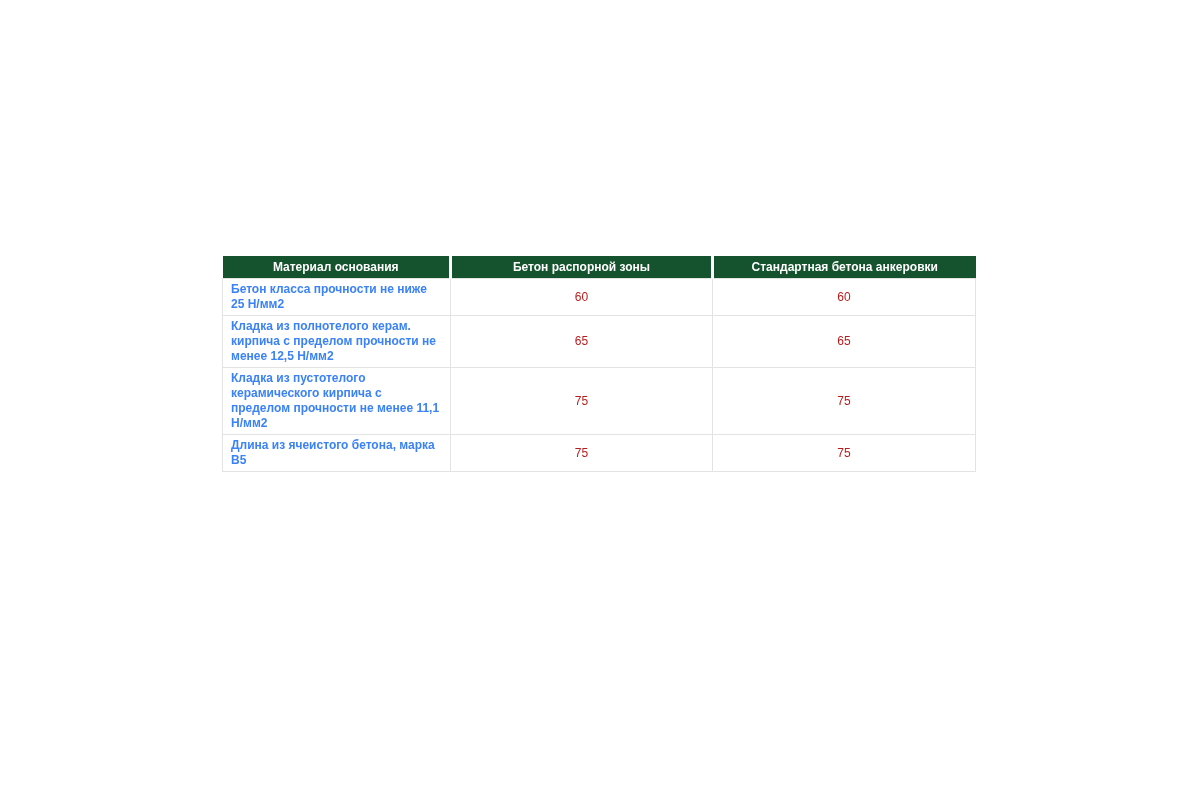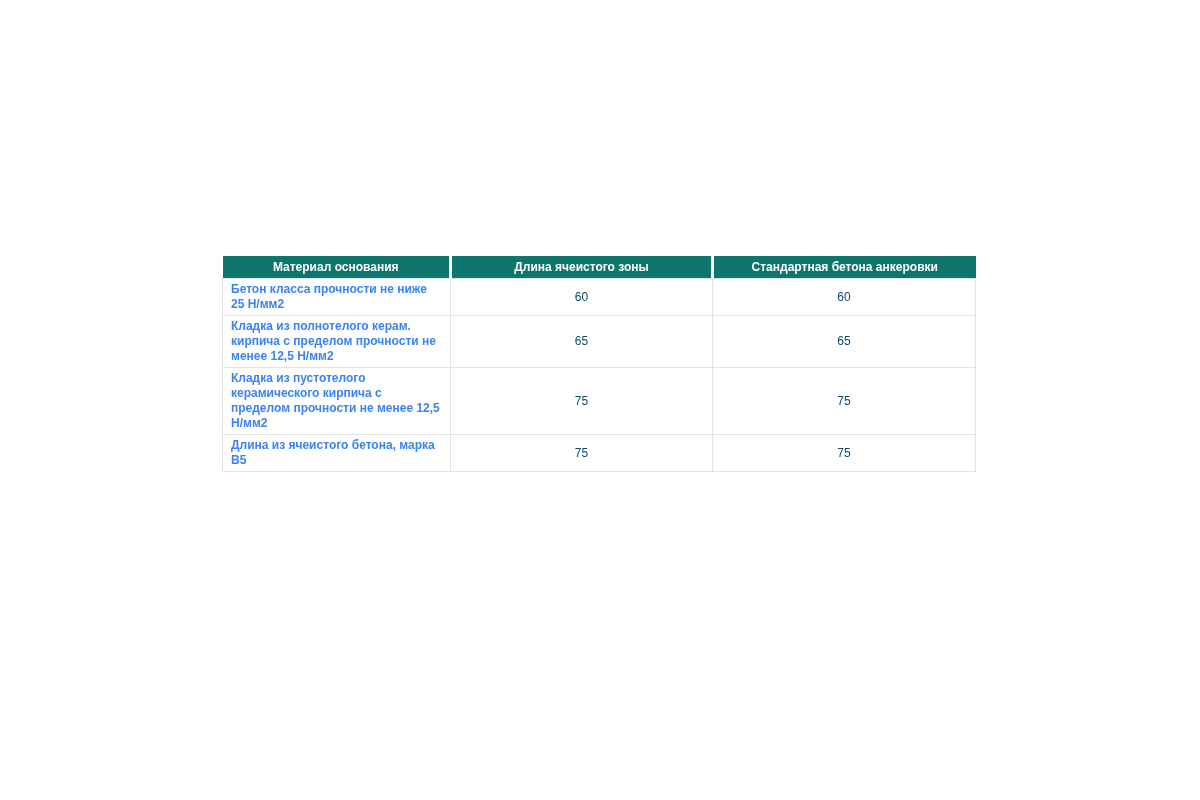--- a/index.html
+++ b/index.html
@@ -28,7 +28,7 @@
   .spec-table col.c2 { width: 262px; }
   .spec-table col.c3 { width: 263px; }
   .spec-table th {
-    background: #0f766e;
+    background: #14532d;
     color: #ffffff;
     font-size: 12px;
     font-weight: bold;

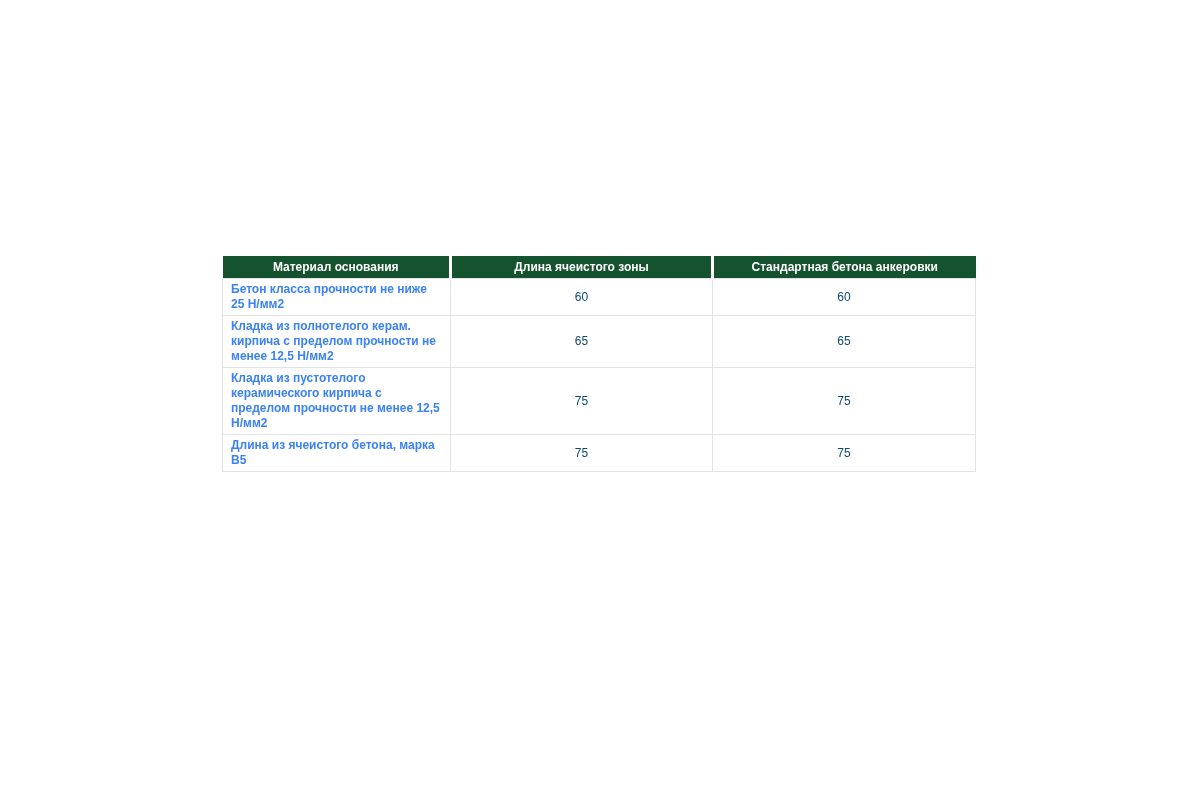--- a/index.html
+++ b/index.html
@@ -77,7 +77,7 @@
     <thead>
       <tr>
         <th>Материал основания</th>
-        <th>Длина ячеистого зоны</th>
+        <th>Бетон распорной зоны</th>
         <th>Стандартная бетона анкеровки</th>
       </tr>
     </thead>

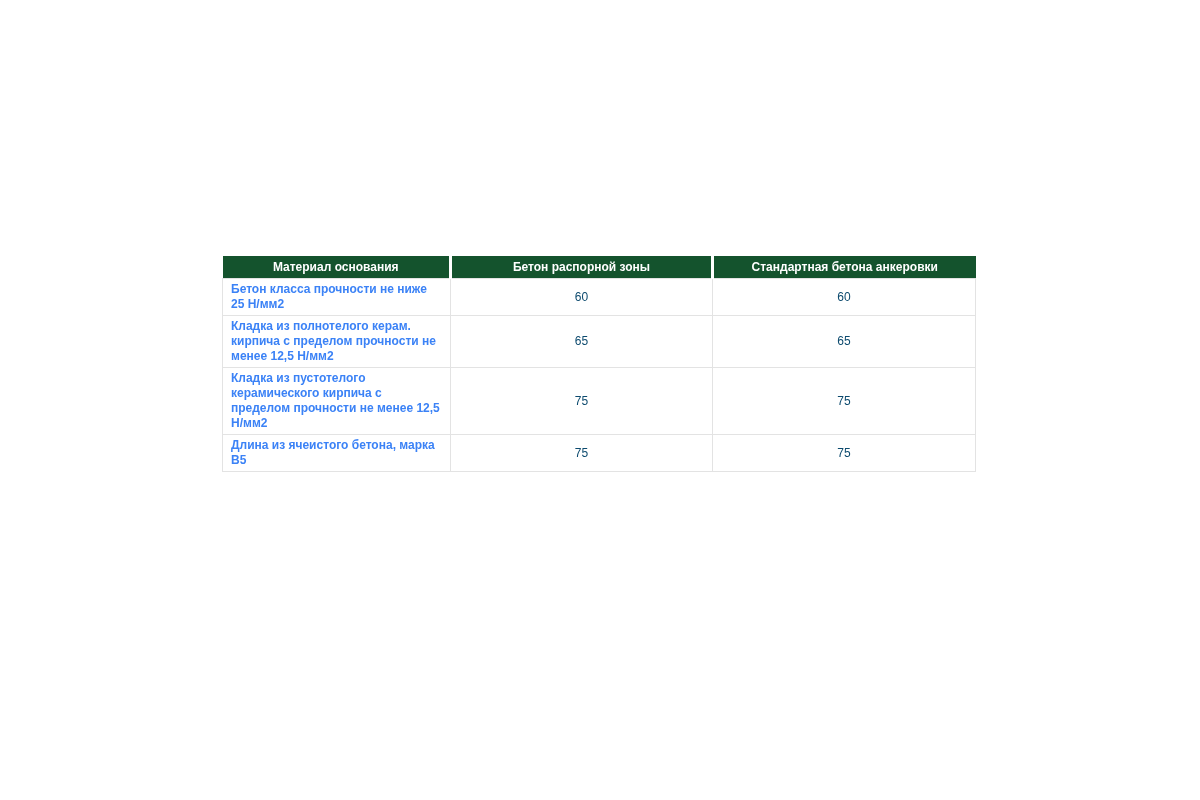--- a/index.html
+++ b/index.html
@@ -56,7 +56,7 @@
     text-align: left;
   }
   .spec-table td.value {
-    color: #0c4a6e;
+    color: #b91c1c;
     font-weight: 400;
     text-align: center;
   }

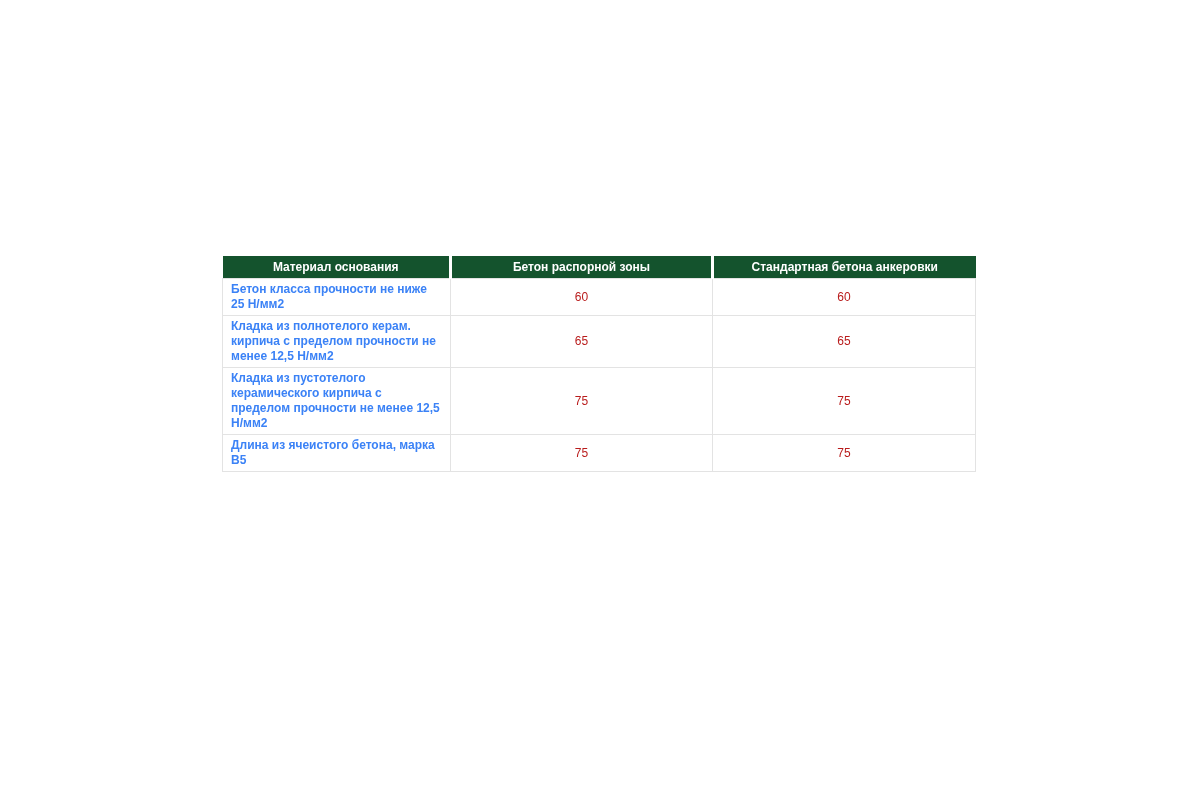--- a/index.html
+++ b/index.html
@@ -93,7 +93,7 @@
         <td class="value">65</td>
       </tr>
       <tr class="r4">
-        <td class="material">Кладка из пустотелого керамического кирпича с пределом прочности не менее 12,5 Н/мм2</td>
+        <td class="material">Кладка из пустотелого керамического кирпича с пределом прочности не менее 11,1 Н/мм2</td>
         <td class="value">75</td>
         <td class="value">75</td>
       </tr>

